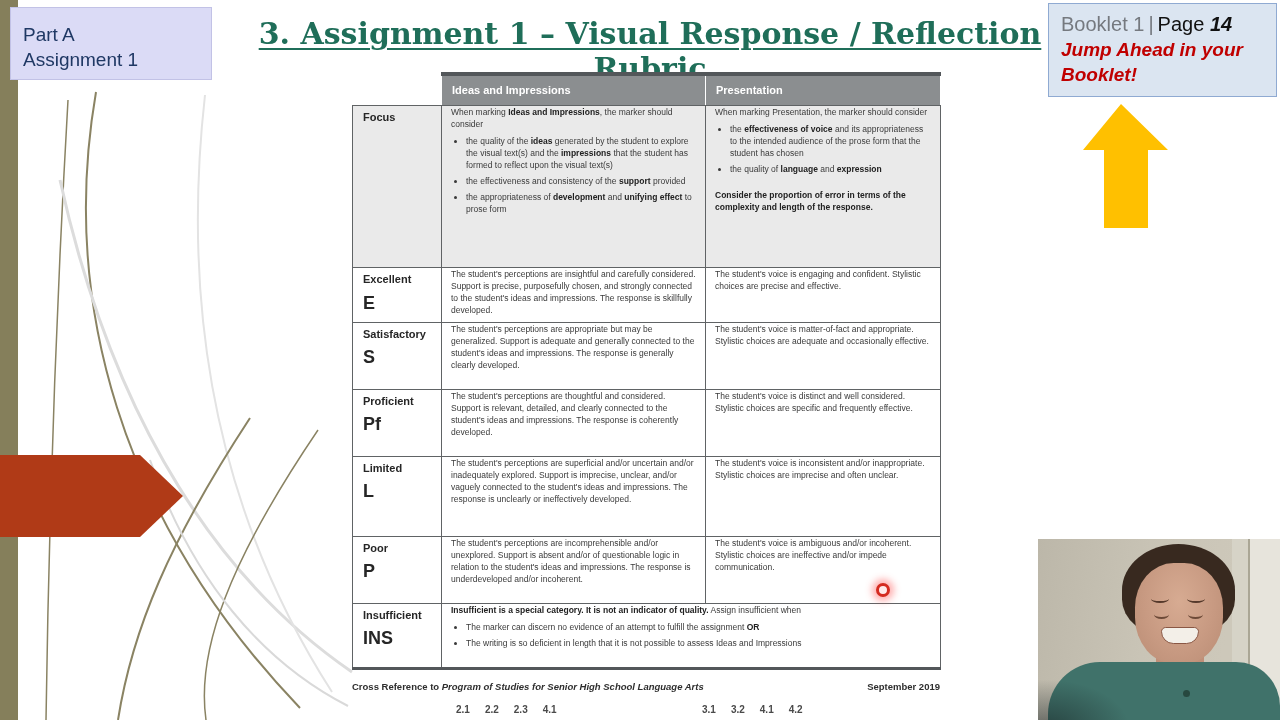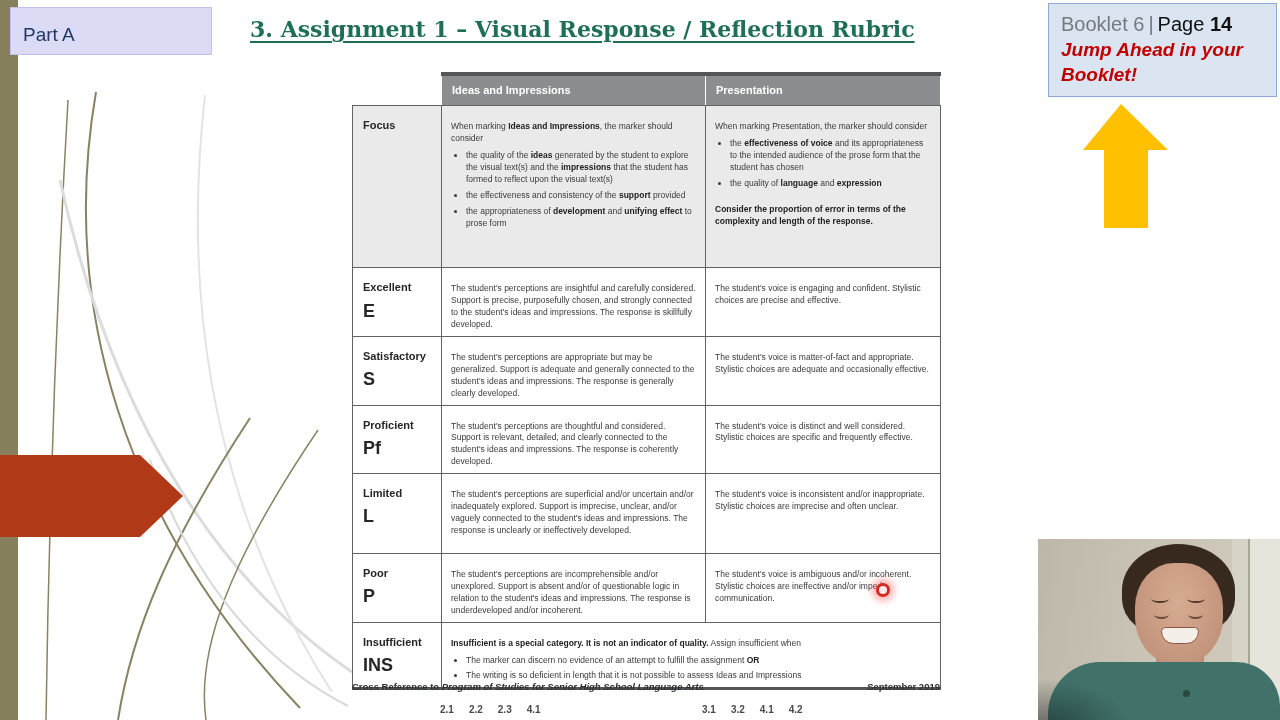--- a/index.html
+++ b/index.html
@@ -13,8 +13,8 @@
             background:#dbdbf6;border:1px solid #c2c2e6;color:#1f3864;font-size:19px;line-height:1.32;}
   .part-box .l3{font-style:italic;}
   
-  .slide-title{position:absolute;left:250px;top:16px;width:800px;text-align:left;
-               font-family:"DejaVu Serif",serif;font-weight:bold;font-size:22px;color:#1f6e59;
+  .slide-title{position:absolute;left:250px;top:16px;width:800px;text-align:center;
+               font-family:"DejaVu Serif",serif;font-weight:bold;font-size:30px;color:#1f6e59;
                text-decoration:underline;text-decoration-thickness:2px;text-underline-offset:4px;}
   
   .booklet-box{position:absolute;left:1048px;top:3px;width:229px;box-sizing:border-box;

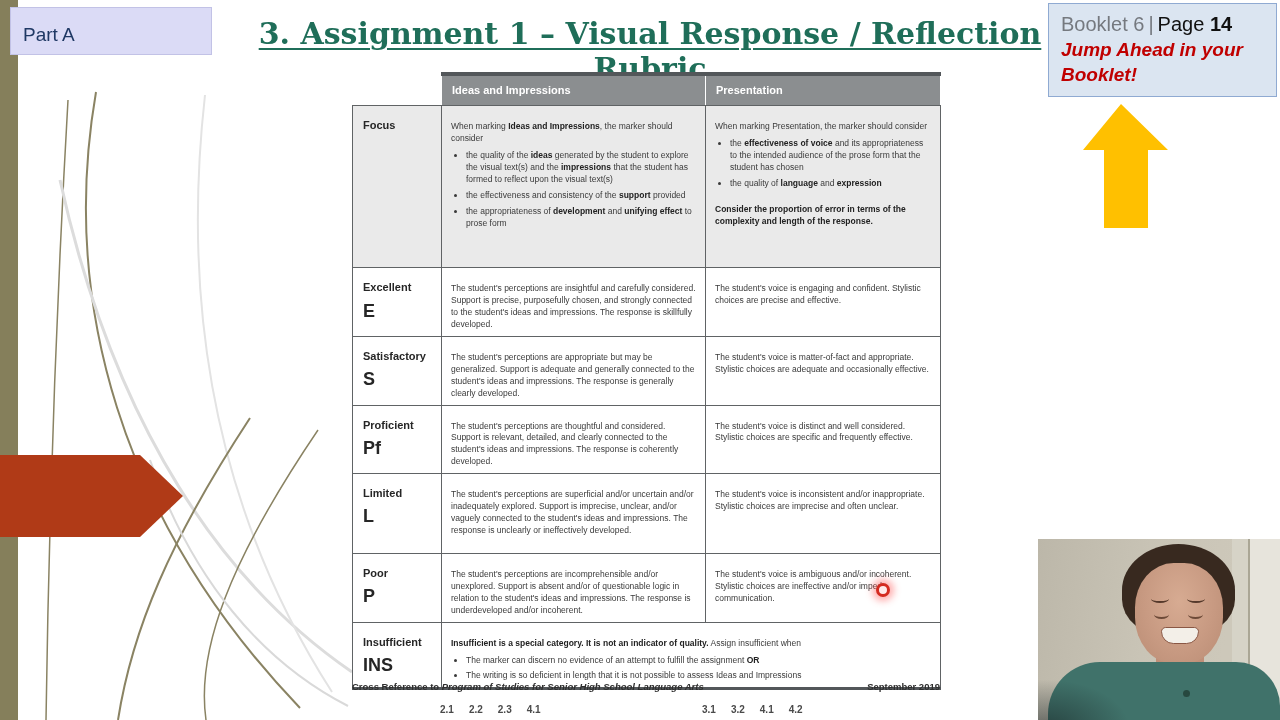--- a/index.html
+++ b/index.html
@@ -108,7 +108,7 @@
 
   <div class="booklet-box">
     <div class="bk-line1">
-      <span class="bk-name">Booklet 6</span><span class="bk-sep">|</span><span>Page</span>
+      <span class="bk-name">Booklet 1</span><span class="bk-sep">|</span><span>Page</span>
       <span class="bk-num">14</span>
     </div>
     <div class="bk-jump">Jump Ahead in your Booklet!</div>

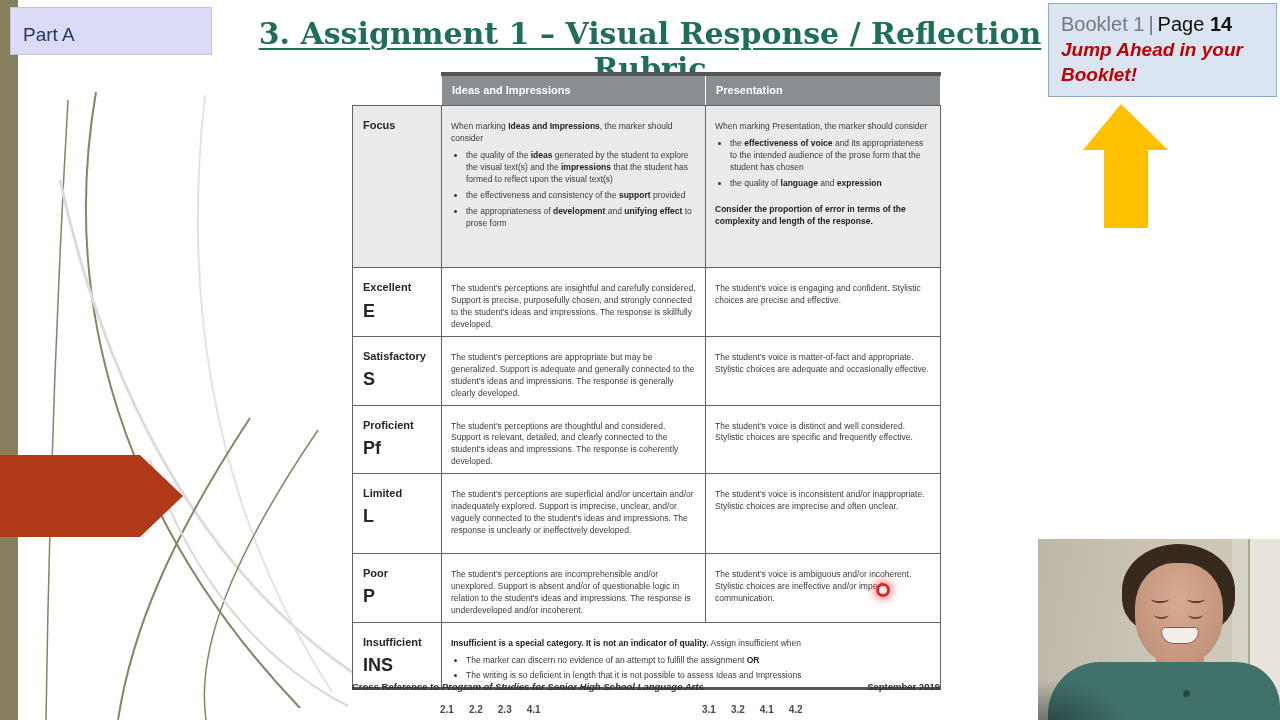--- a/index.html
+++ b/index.html
@@ -22,7 +22,7 @@
   .bk-line1{font-size:20px;color:#111;}
   .bk-name{color:#75797f;}
   .bk-sep{color:#75797f;padding:0 4px;}
-  .bk-num{font-weight:bold;}
+  .bk-num{font-weight:bold;font-style:italic;}
   .bk-jump{font-size:19px;font-weight:bold;font-style:italic;color:#c00000;}
   
   .arrow-svg{position:absolute;left:0;top:0;pointer-events:none;}

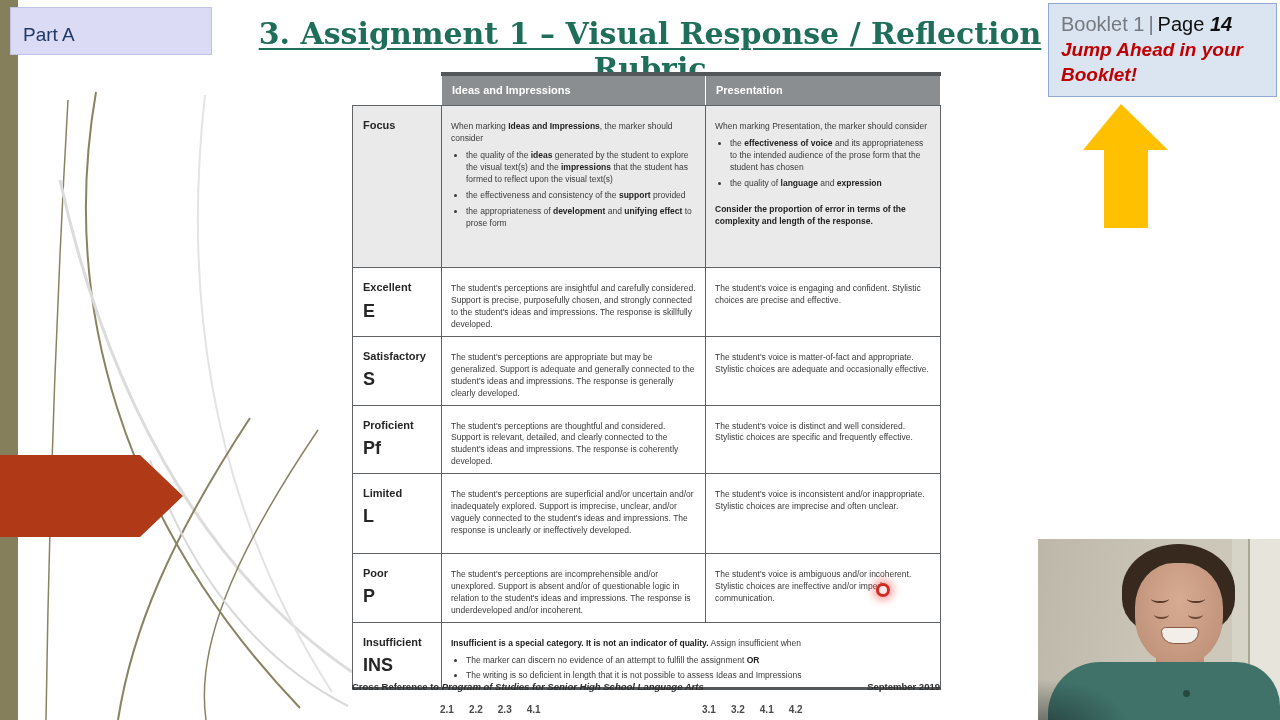--- a/index.html
+++ b/index.html
@@ -102,6 +102,7 @@
 
   <div class="part-box">
     <div class="l1">Part A</div>
+    <div class="l2">Assignment 1</div>
   </div>
 
   <div class="slide-title">3. Assignment 1 – Visual Response / Reflection Rubric</div>

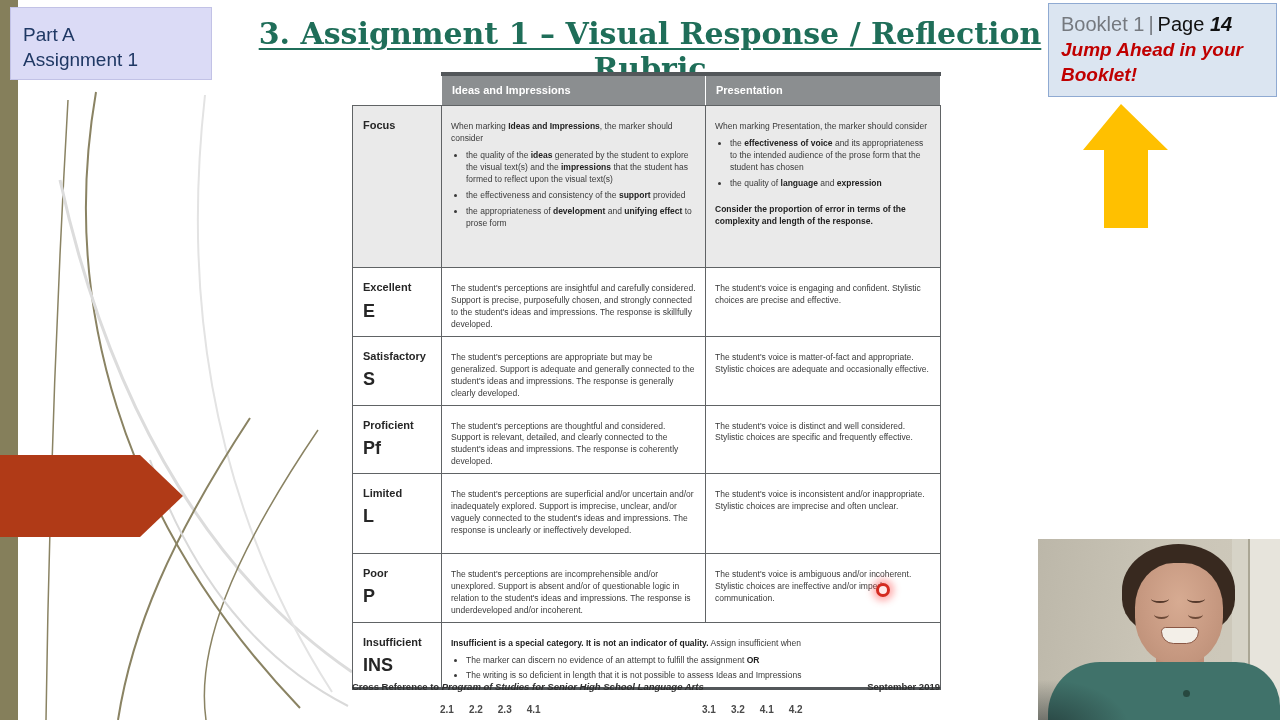--- a/index.html
+++ b/index.html
@@ -34,7 +34,7 @@
                  border-top:4px solid #53575a;border-left-color:#fff;border-right-color:#fff;padding:7px 10px;}
   .rubric td.ghost{border:none;background:transparent;}
   .rubric tr.focus td{background:#eaeaea;}
-  .rubric td.lbl{padding:12px 6px 4px 10px;}
+  .rubric td.lbl{padding:4px 6px 4px 10px;}
   .lvl-name{font-weight:bold;font-size:11px;color:#262626;}
   .lvl-code{font-weight:bold;font-size:18px;color:#262626;margin-top:3px;}
   .rubric ul{margin:5px 0 0 0;padding-left:15px;}

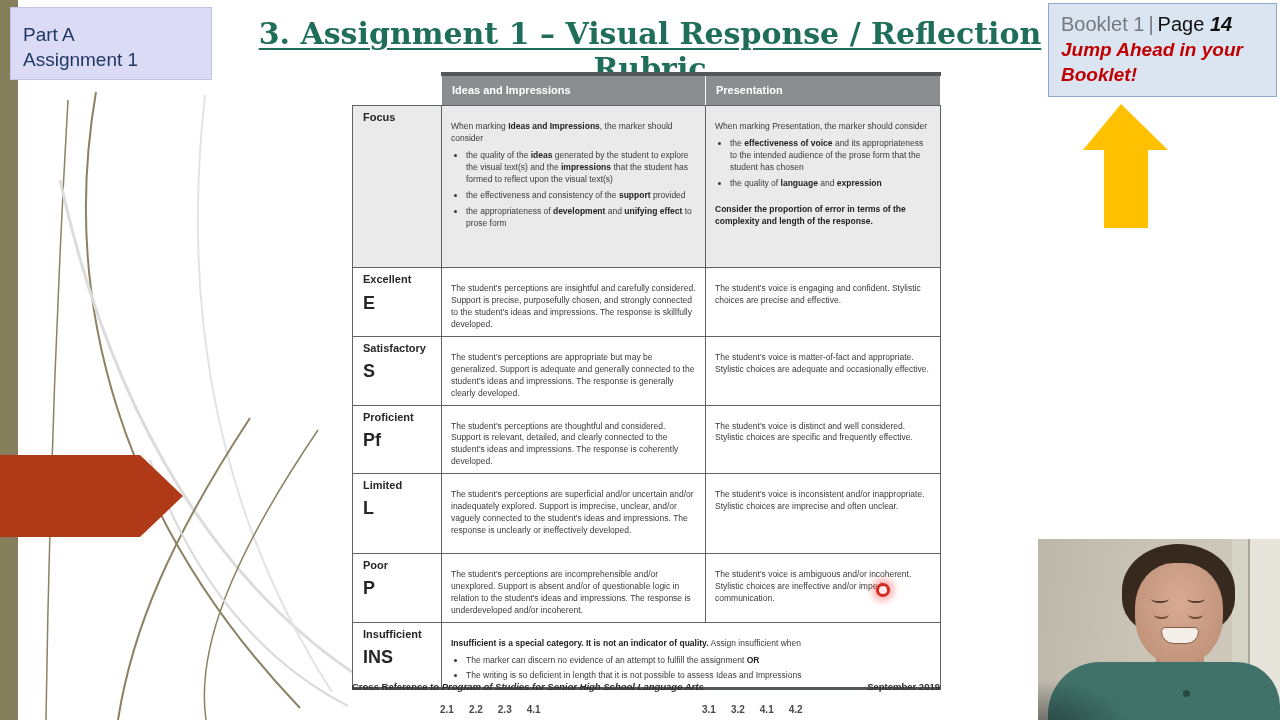--- a/index.html
+++ b/index.html
@@ -29,7 +29,7 @@
   
   .rubric{position:absolute;left:352px;top:72px;border-collapse:collapse;table-layout:fixed;
           width:588px;font-size:8.5px;color:#3a3a3a;line-height:1.4;}
-  .rubric td{border:1.5px solid #606365;vertical-align:top;padding:15px 9px 5px 9px;background:#fff;}
+  .rubric td{border:1.5px solid #606365;vertical-align:top;padding:1px 9px 5px 9px;background:#fff;}
   .rubric td.hdr{background:#8b8e90;color:#fff;font-weight:bold;font-size:11px;
                  border-top:4px solid #53575a;border-left-color:#fff;border-right-color:#fff;padding:7px 10px;}
   .rubric td.ghost{border:none;background:transparent;}

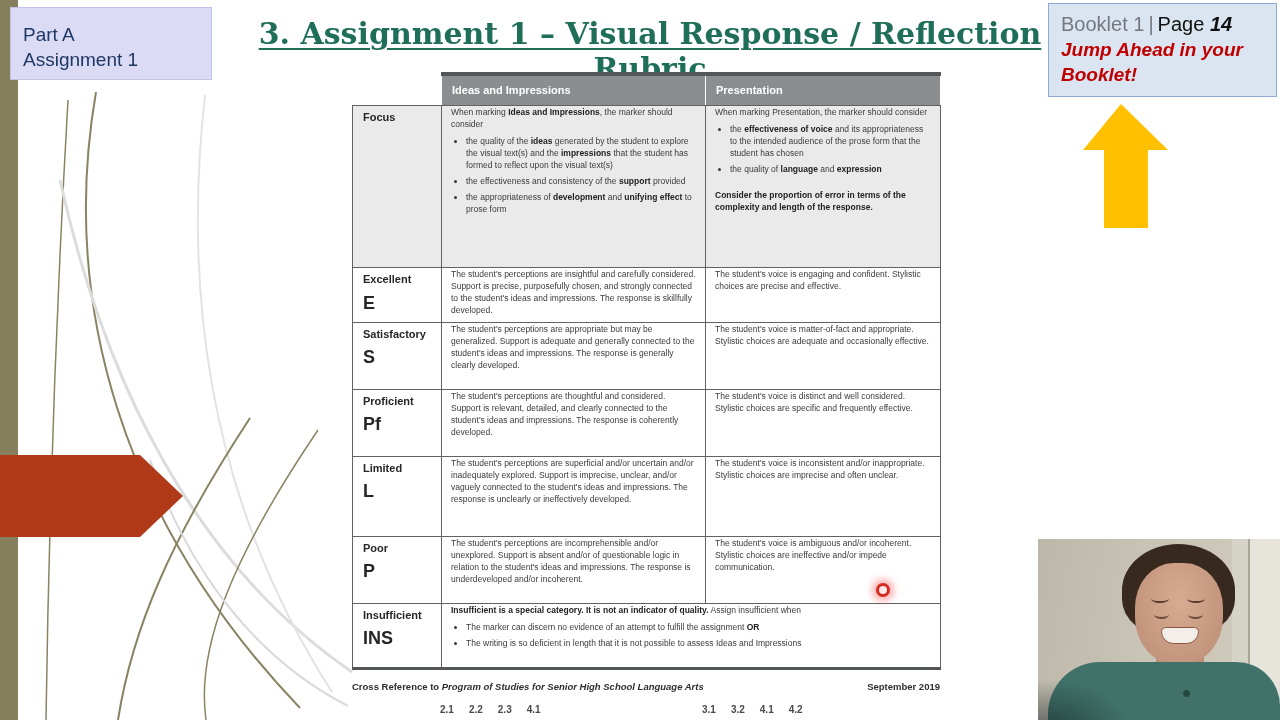--- a/index.html
+++ b/index.html
@@ -48,7 +48,7 @@
   .footer-ref .prog{font-style:italic;}
   .footer-codes{position:absolute;top:704px;font-size:10px;font-weight:bold;color:#4a4a4a;}
   .footer-codes span{margin-right:15px;}
-  .codes-ideas{left:440px;}
+  .codes-ideas{left:456px;}
   .codes-pres{left:702px;}
   
   .laser{position:absolute;left:876px;top:583px;width:8px;height:8px;border-radius:50%;

